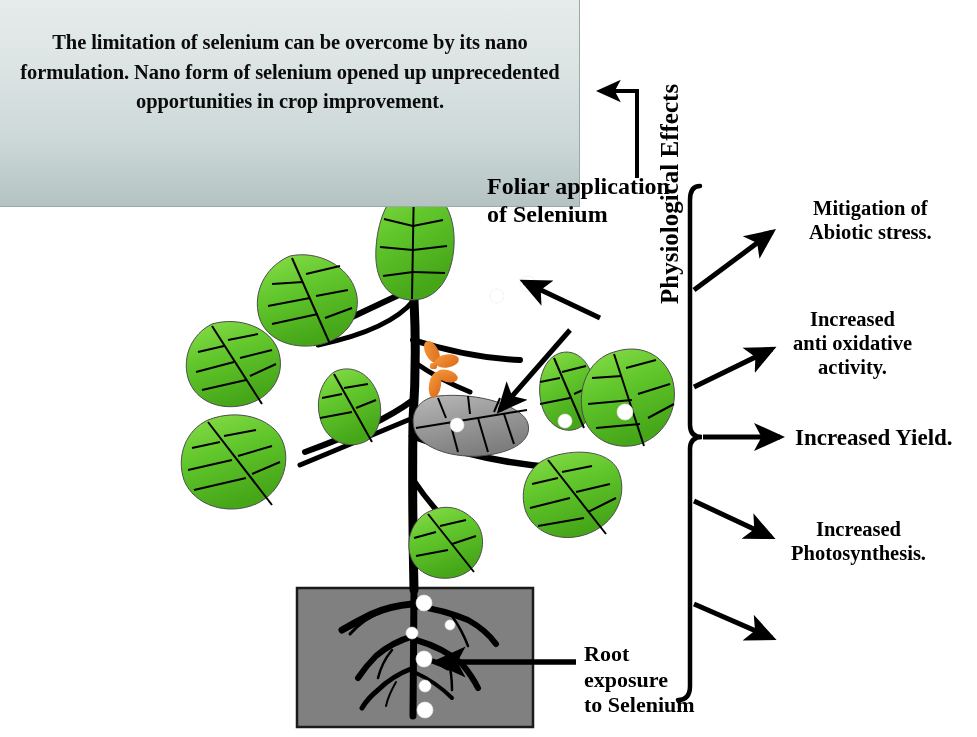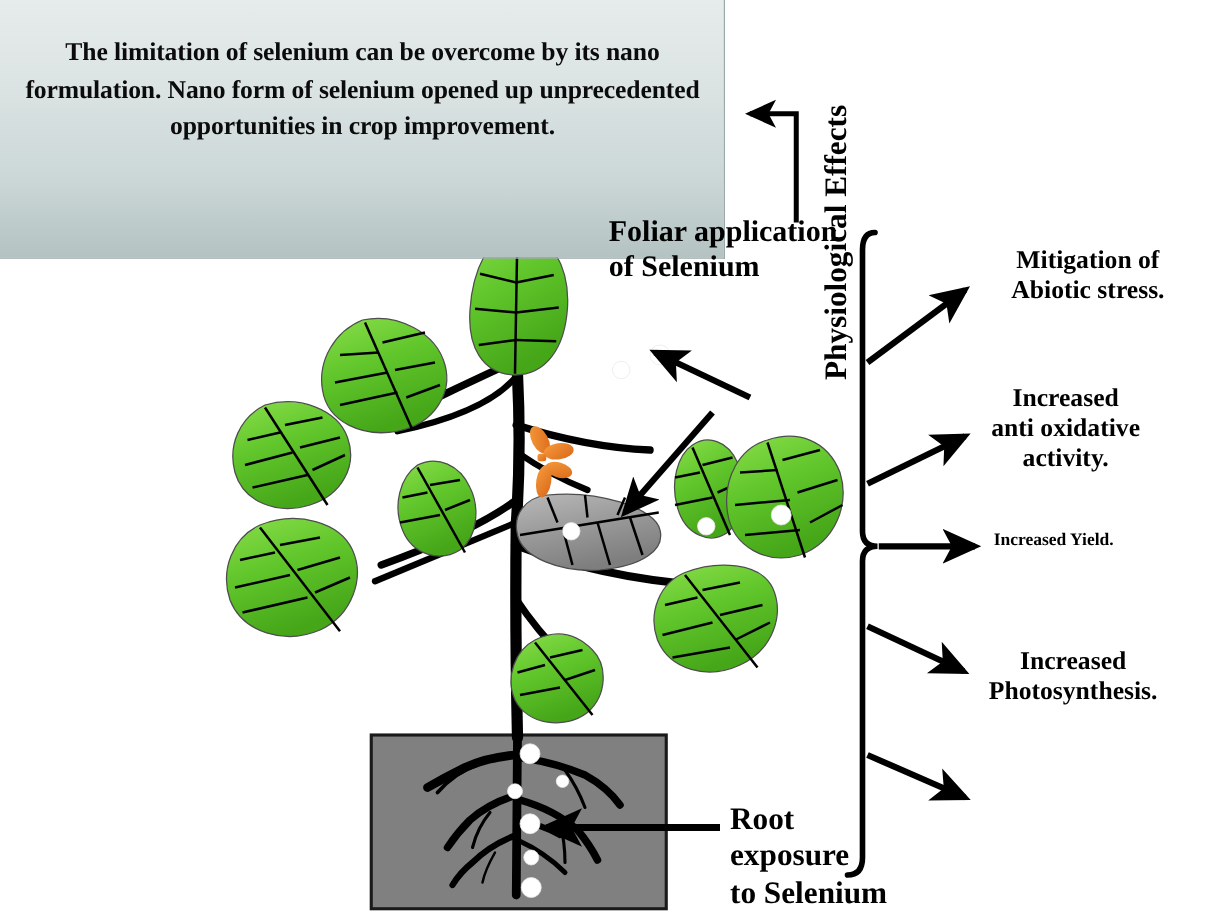--- a/index.html
+++ b/index.html
@@ -42,7 +42,7 @@
 
   #eff-1{left:785px;top:197px;font-size:20.5px;margin-left:24px;}
   #eff-2{left:793px;top:308px;font-size:20.5px;}
-  #eff-3{left:795px;top:425px;font-size:14px;}
+  #eff-3{left:795px;top:425px;font-size:23px;}
   #eff-4{left:791px;top:518px;font-size:20.5px;}
   #eff-5{left:786px;top:622px;font-size:20.5px;}
 

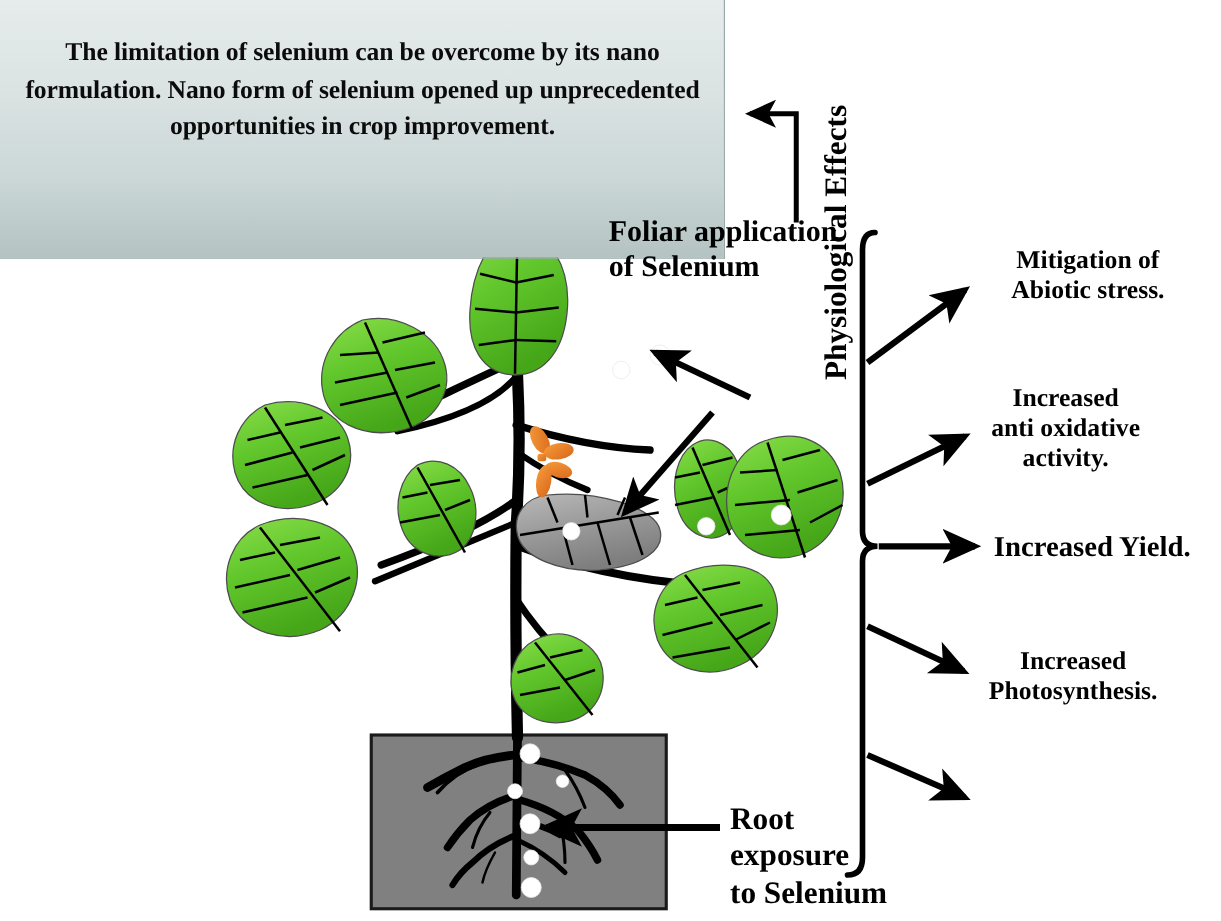--- a/index.html
+++ b/index.html
@@ -38,7 +38,7 @@
   }
 
   #foliar-label{left:487px;top:172px;font-size:24px;}
-  #root-label{left:584px;top:641px;font-size:25px;}
+  #root-label{left:584px;top:641px;font-size:22px;}
 
   #eff-1{left:785px;top:197px;font-size:20.5px;margin-left:24px;}
   #eff-2{left:793px;top:308px;font-size:20.5px;}

